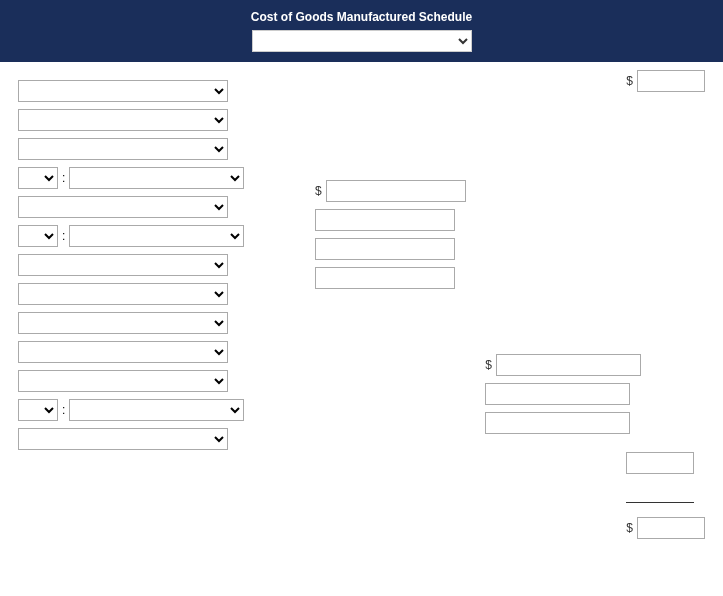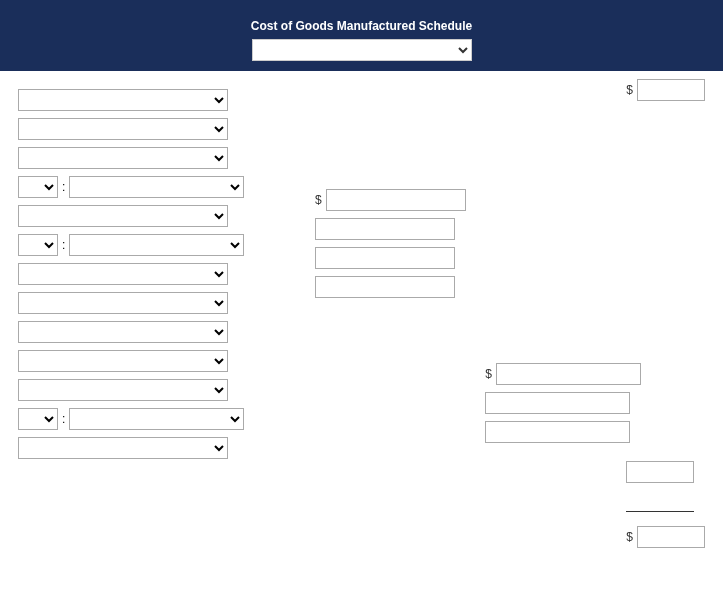--- a/index.html
+++ b/index.html
@@ -28,7 +28,7 @@
     .header-subtitle {
       font-size: 12px;
       font-weight: bold;
-      margin-top: 11px;
+      margin-top: 2px;
     }
     .header-dropdown-wrap {
       margin-top: 6px;

